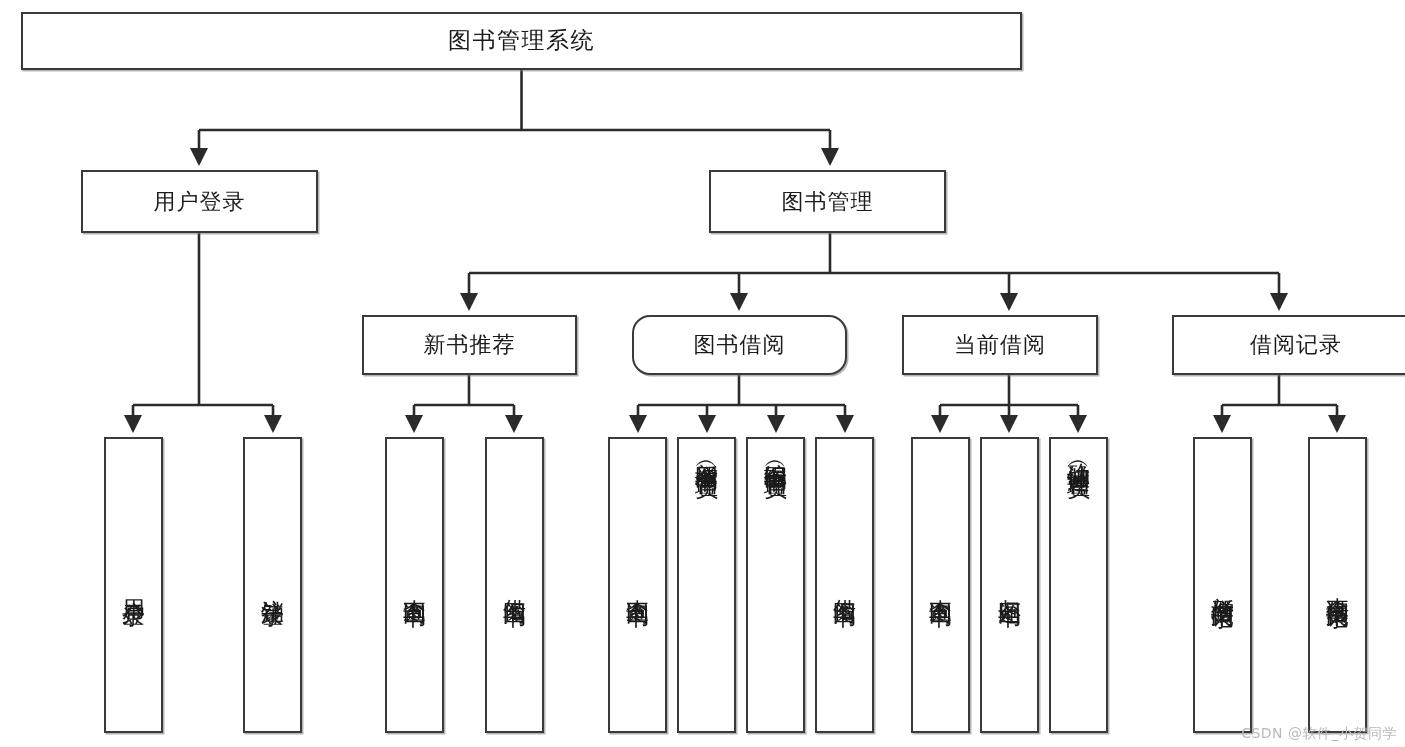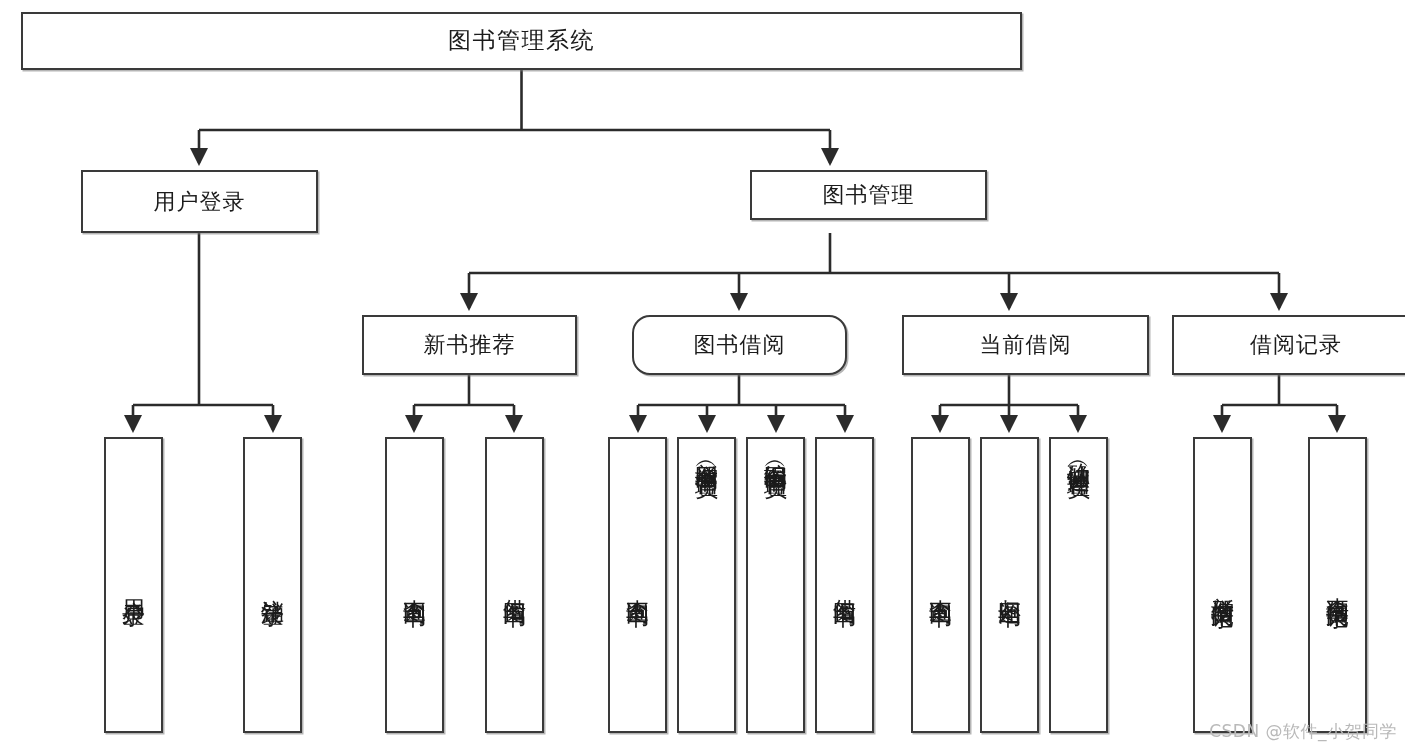--- a/index.html
+++ b/index.html
@@ -153,7 +153,7 @@
     <span class="label">用户登录</span>
   </div>
 
-  <div class="node h" style="left:750px; top:170px; width:237px; height:50px;">
+  <div class="node h" style="left:709px; top:170px; width:237px; height:63px;">
     <span class="label">图书管理</span>
   </div>
 

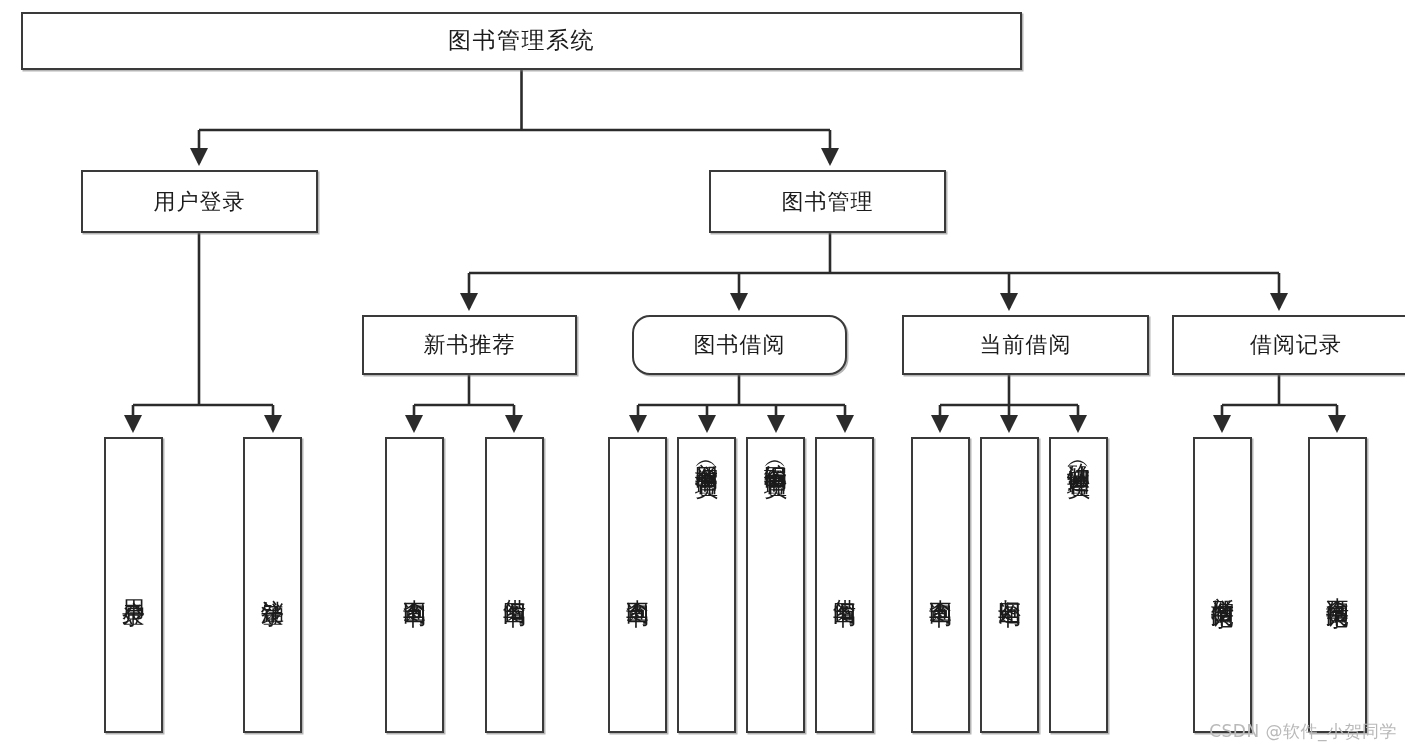--- a/index.html
+++ b/index.html
@@ -165,7 +165,7 @@
     <span class="label">图书借阅</span>
   </div>
 
-  <div class="node h" style="left:902px; top:315px; width:247px; height:60px;">
+  <div class="node h" style="left:902px; top:315px; width:196px; height:60px;">
     <span class="label">当前借阅</span>
   </div>
 

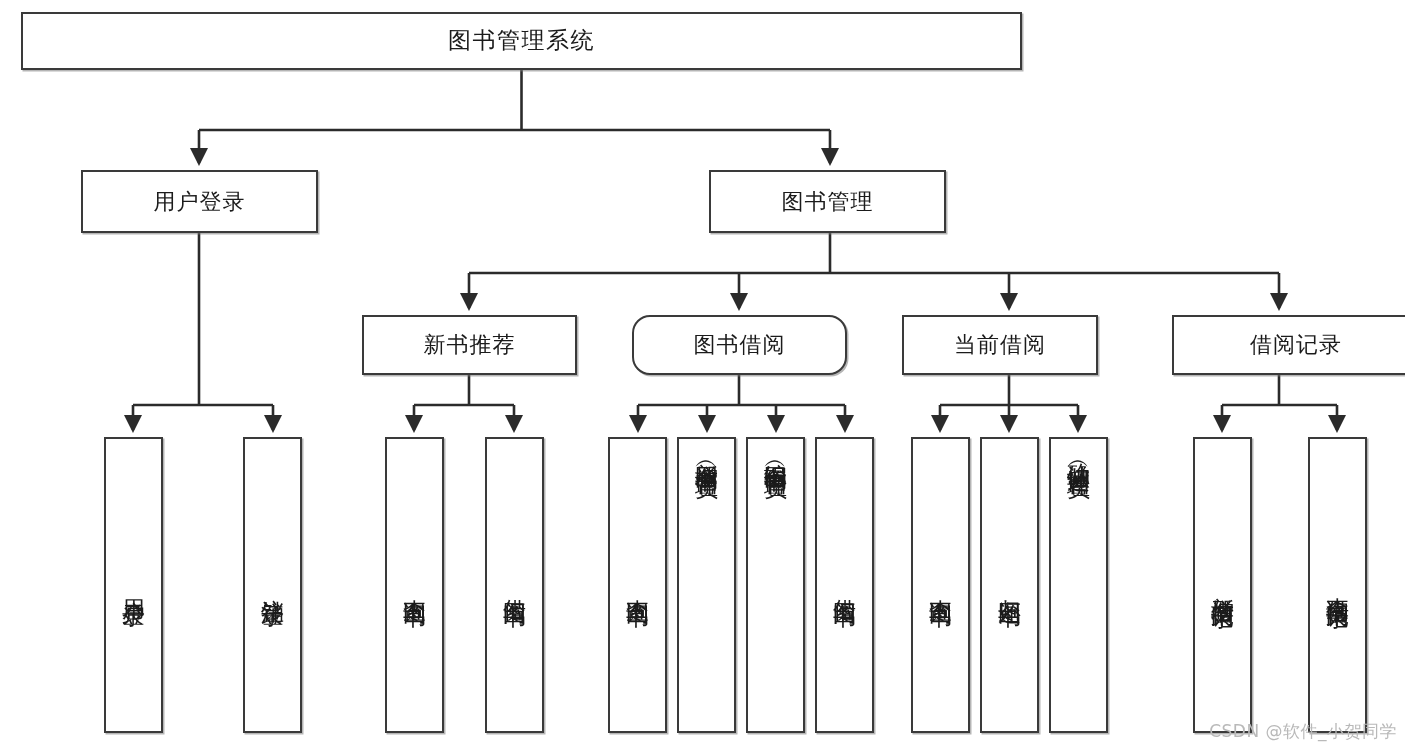--- a/index.html
+++ b/index.html
@@ -81,7 +81,7 @@
     position: absolute;
     right: 8px;
     bottom: 4px;
-    font-size: 17px;
+    font-size: 14px;
     color: #b9b9b9;
     letter-spacing: 0.5px;
     white-space: nowrap;

